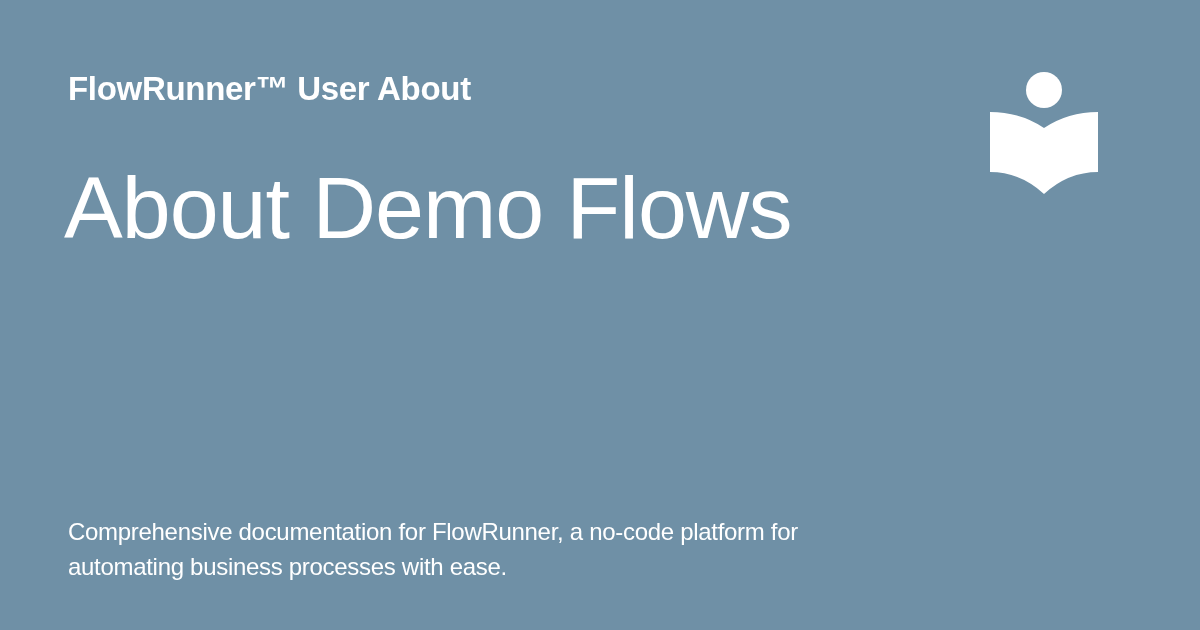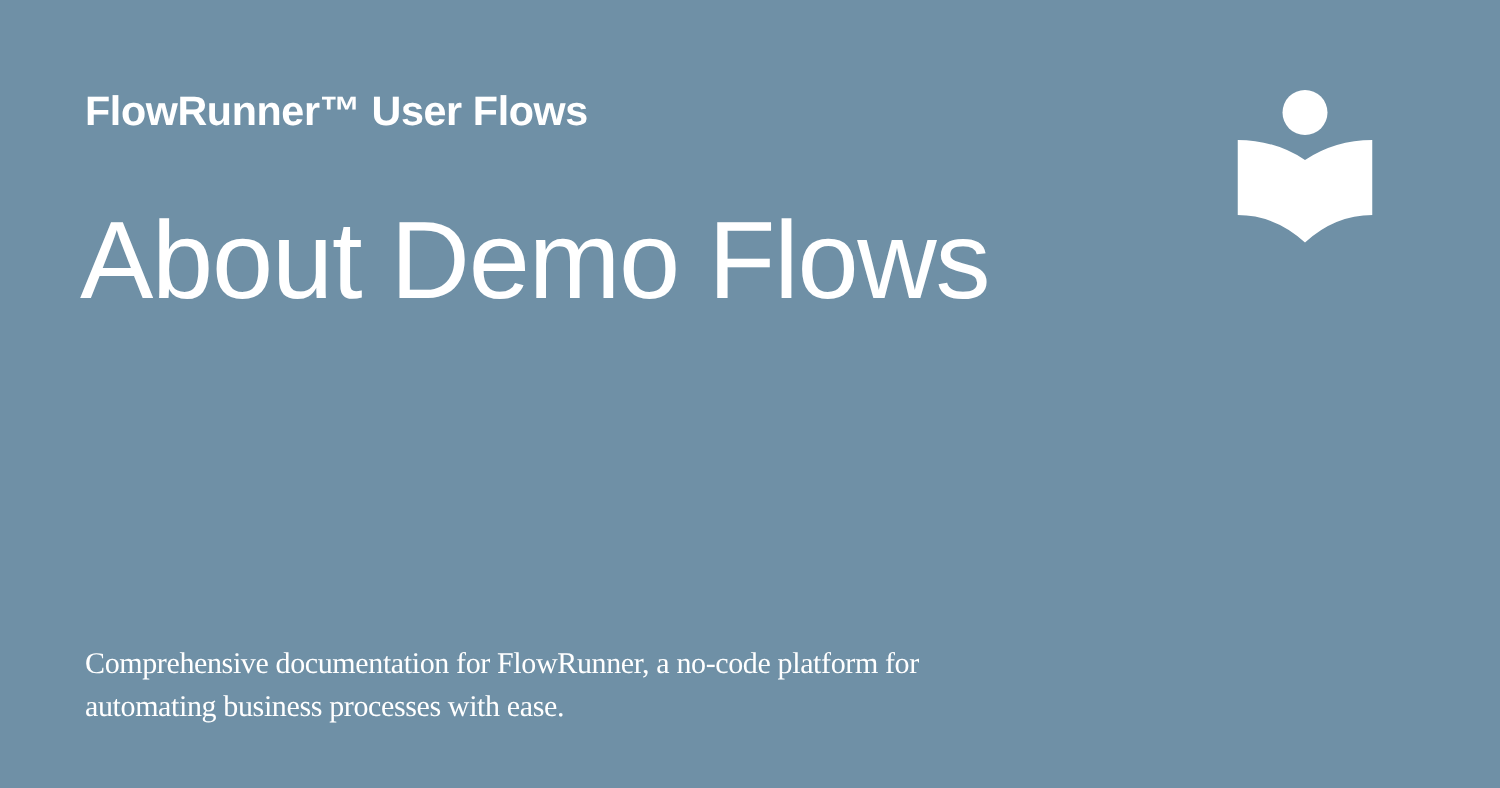--- a/index.html
+++ b/index.html
@@ -32,7 +32,7 @@
 </head>
 <body>
 
-<div class="site-title">FlowRunner™ User Flows</div>
+<div class="site-title">FlowRunner™ User About</div>
 
 <div class="page-title">About Demo Flows</div>
 

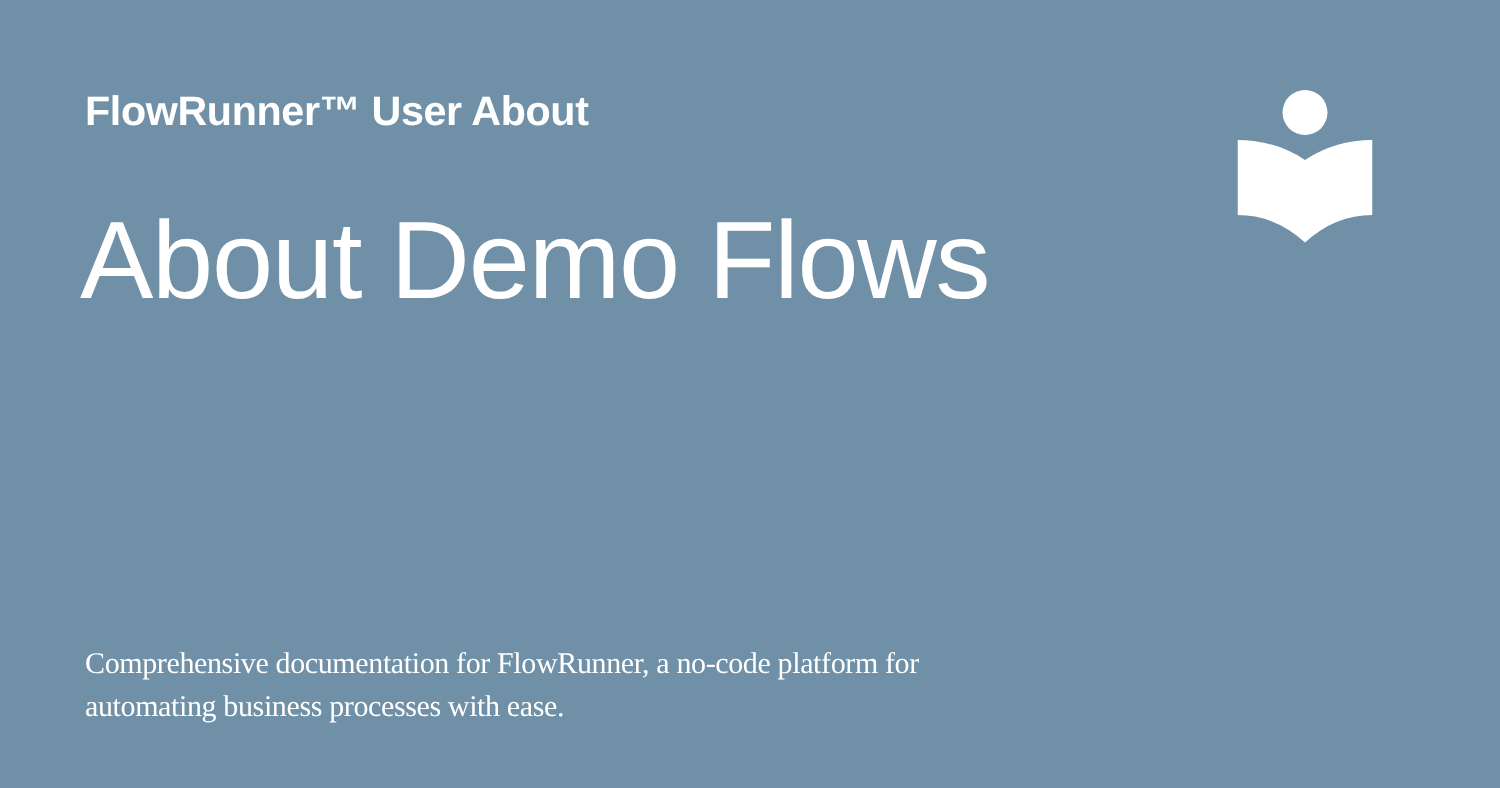--- a/index.html
+++ b/index.html
@@ -23,7 +23,7 @@
     .description {
       position:absolute; left:68px; top:514px;
       font-size:26px; line-height:35px; width:760px;
-      font-family:Liberation Serif, serif; font-size:24px; letter-spacing:-0.3px;
+      font-family:Liberation Sans, sans-serif; font-size:24px; letter-spacing:-0.3px;
     }
     .logo {
       position:absolute; left:990px; top:72px; width:108px; height:124px;

